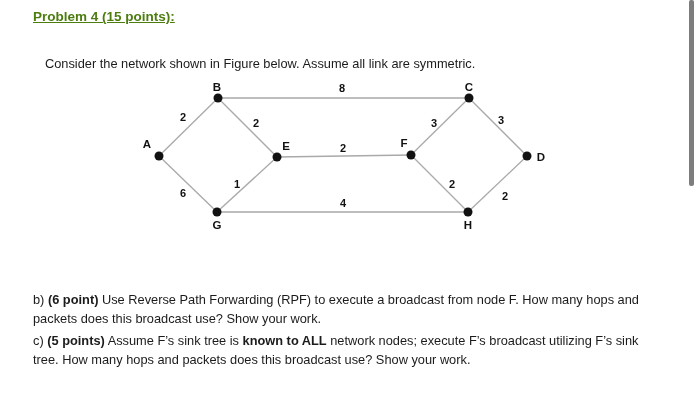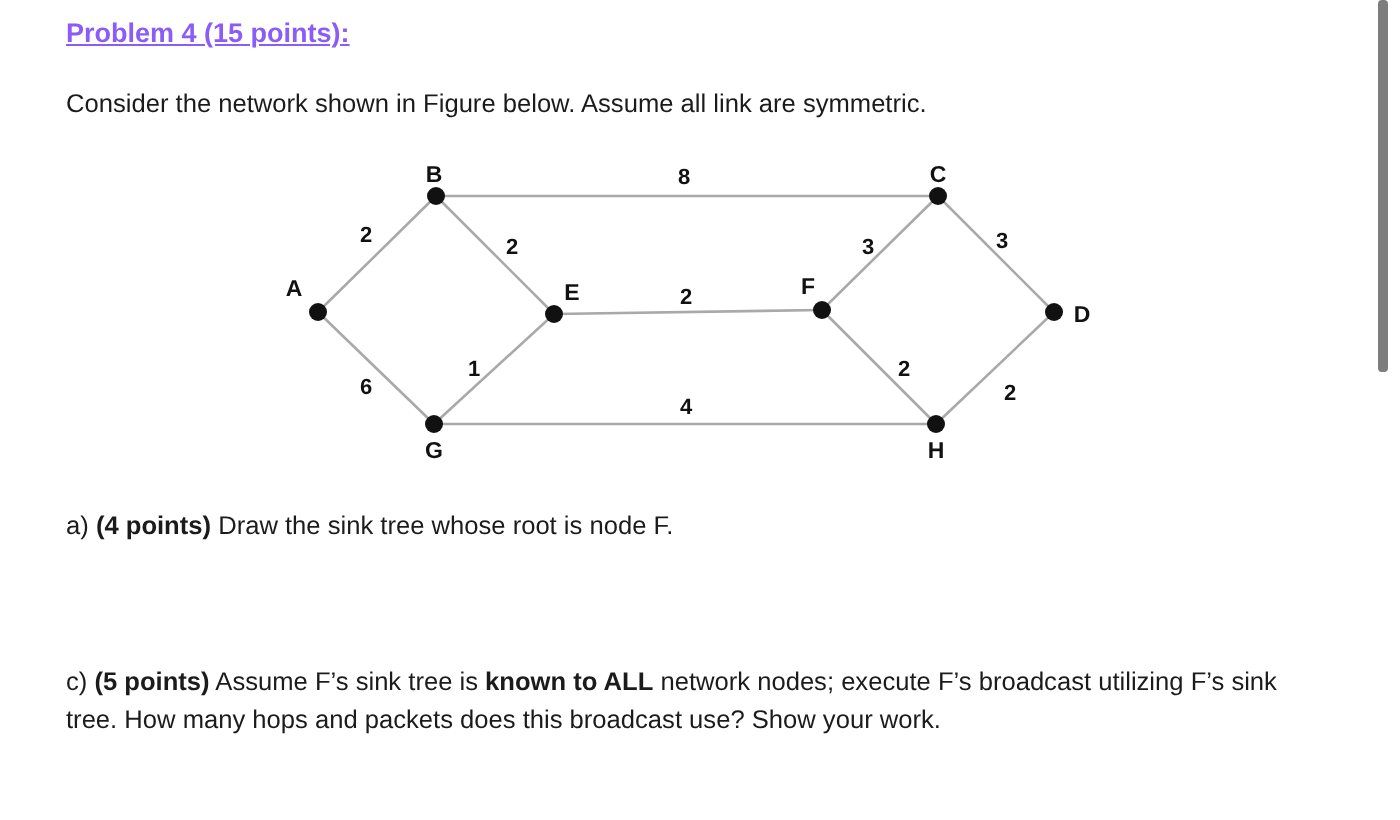--- a/index.html
+++ b/index.html
@@ -10,7 +10,7 @@
   .page{position:relative;width:700px;height:410px;background:#ffffff;}
   .title{
     position:absolute;left:33px;top:9px;margin:0;
-    font-size:13.5px;font-weight:700;text-decoration:underline;color:#8b5cf6;
+    font-size:13.5px;font-weight:700;text-decoration:underline;color:#4d7c0f;
   }
   .intro{
     position:absolute;left:33px;top:44px;margin:0;

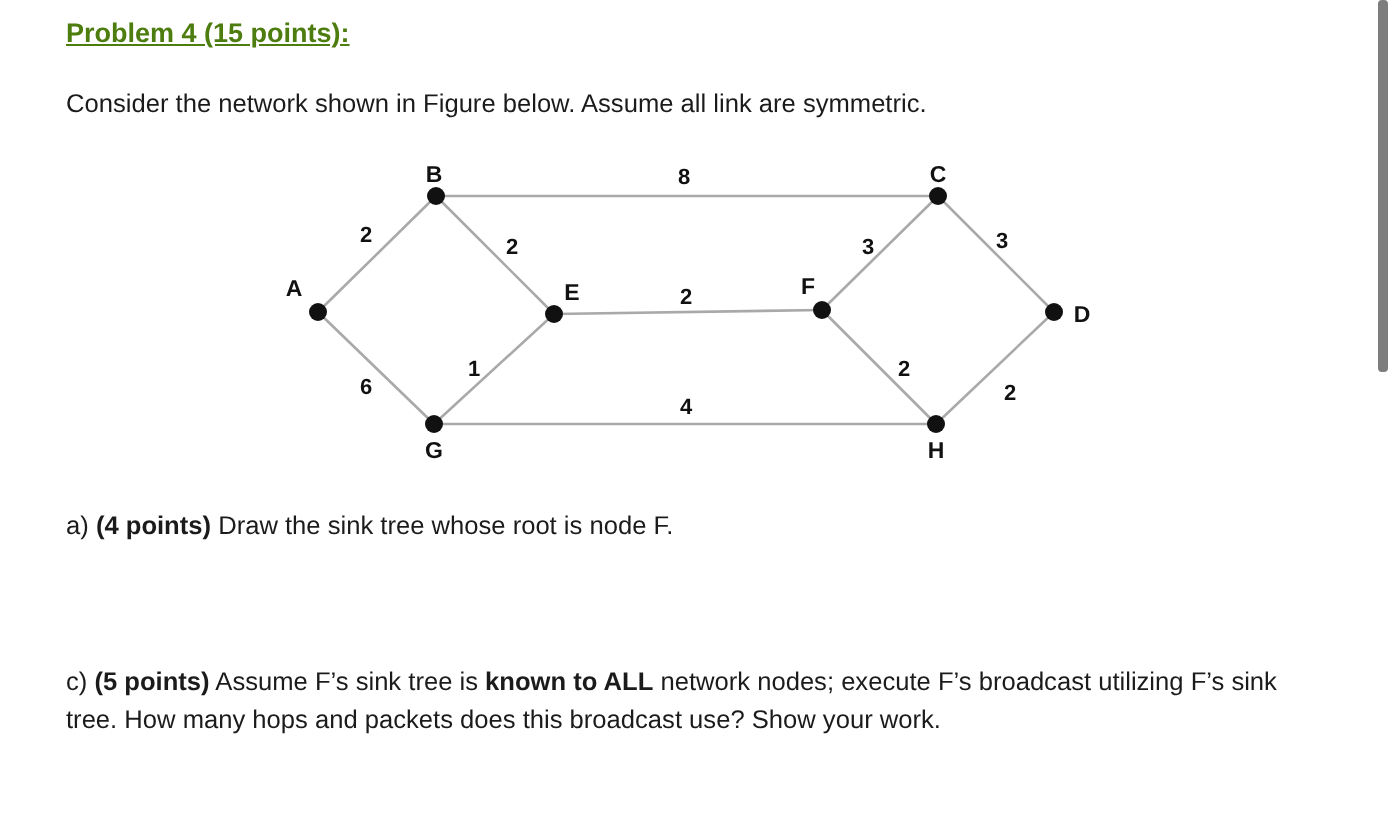--- a/index.html
+++ b/index.html
@@ -13,7 +13,7 @@
     font-size:13.5px;font-weight:700;text-decoration:underline;color:#4d7c0f;
   }
   .intro{
-    position:absolute;left:33px;top:44px;margin:0;
+    position:absolute;left:33px;top:44px;margin:12px;
     font-size:12.8px;color:#1b1b1b;
   }
   .graph-svg{position:absolute;left:0;top:0;pointer-events:none;}

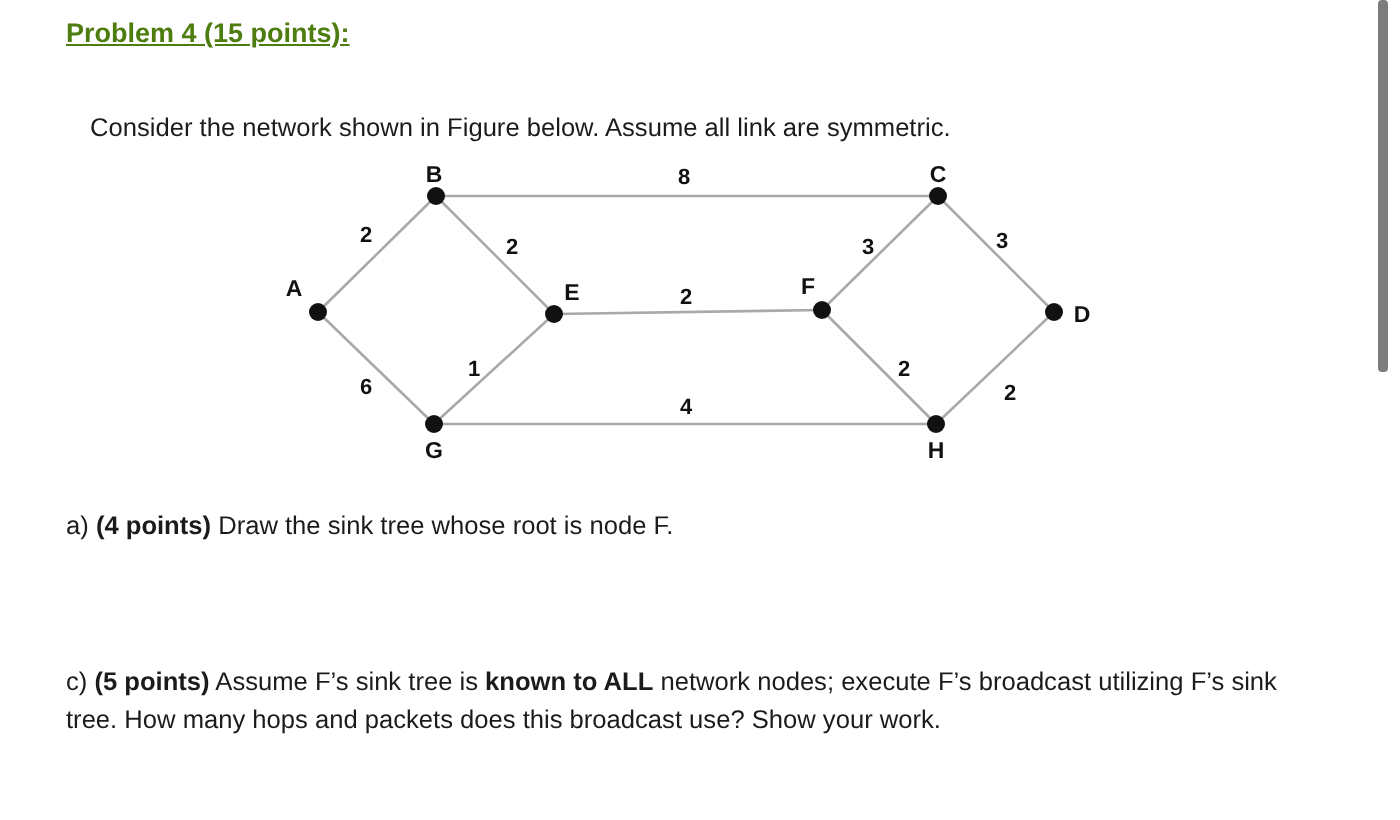--- a/index.html
+++ b/index.html
@@ -80,7 +80,6 @@
       <text x="468" y="229" text-anchor="middle" fill="#111111" font-size="11.5" font-weight="700" font-family="&quot;Liberation Sans&quot;, sans-serif">H</text>
     </svg>
 
-  <p class="q q-a"><span>a) </span><b>(4 points)</b><span> Draw the sink tree whose root is node F.</span><b></b><span></span></p>
 
 
   <p class="q q-c"><span>c) </span><b>(5 points)</b><span> Assume F’s sink tree is </span><b>known to ALL</b><span> network nodes; execute F’s broadcast utilizing F’s sink tree. How many hops and packets does this broadcast use? Show your work.</span></p>

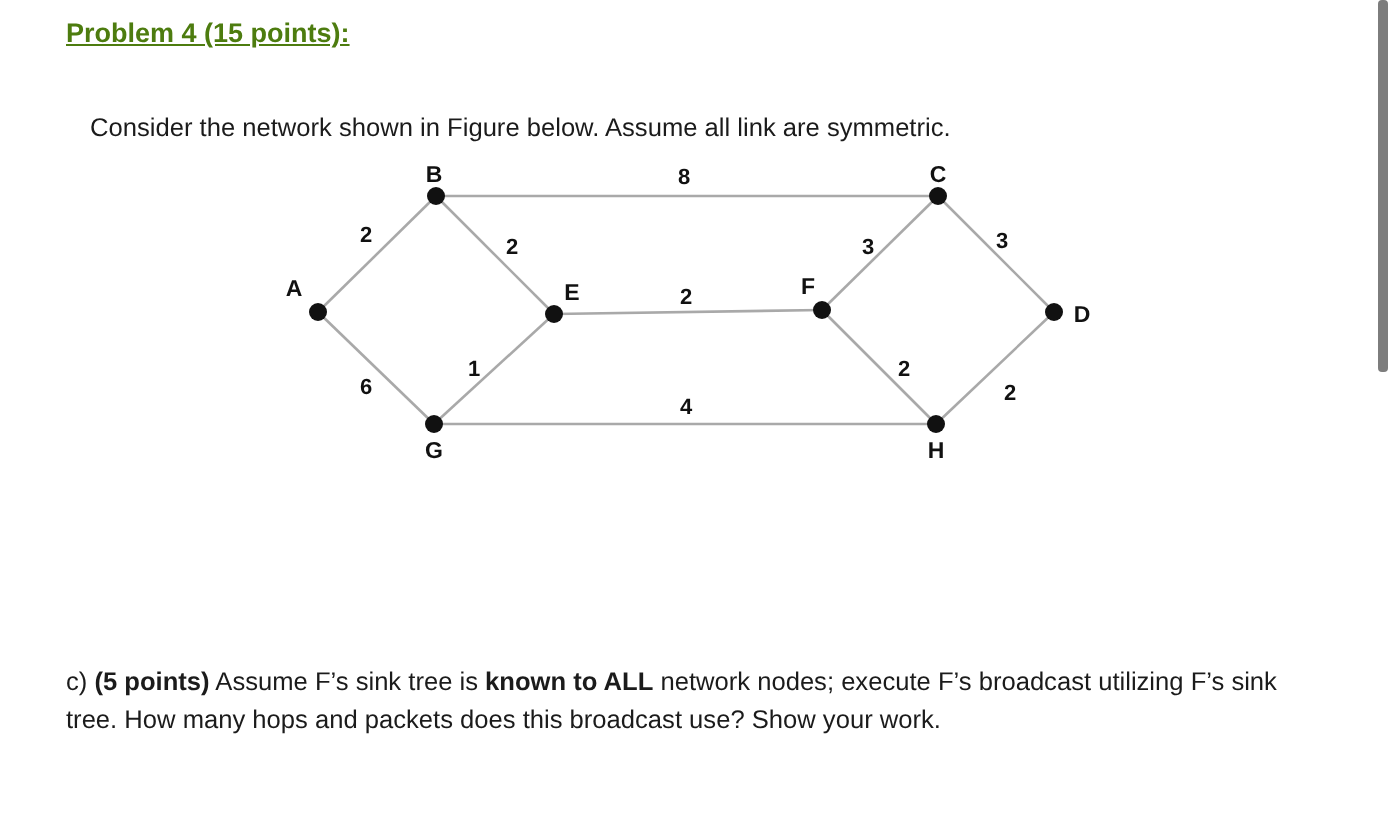--- a/index.html
+++ b/index.html
@@ -81,6 +81,7 @@
     </svg>
 
 
+  <p class="q q-b"><span>b) </span><b>(6 point)</b><span> Use Reverse Path Forwarding (RPF) to execute a broadcast from node F. How many hops and packets does this broadcast use? Show your work.</span><b></b><span></span></p>
 
   <p class="q q-c"><span>c) </span><b>(5 points)</b><span> Assume F’s sink tree is </span><b>known to ALL</b><span> network nodes; execute F’s broadcast utilizing F’s sink tree. How many hops and packets does this broadcast use? Show your work.</span></p>
 

